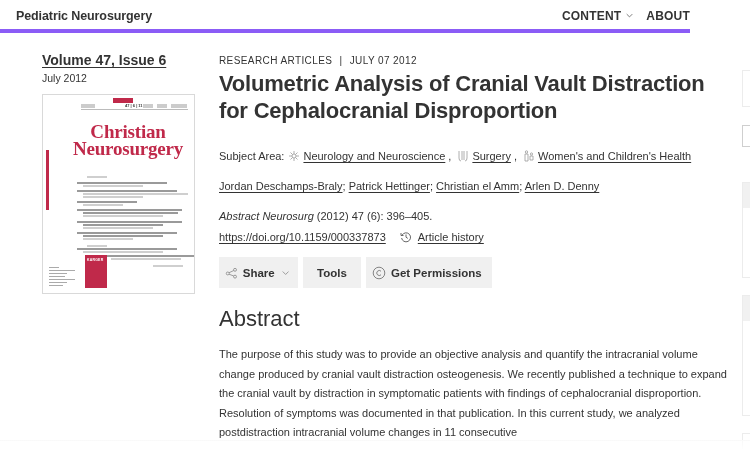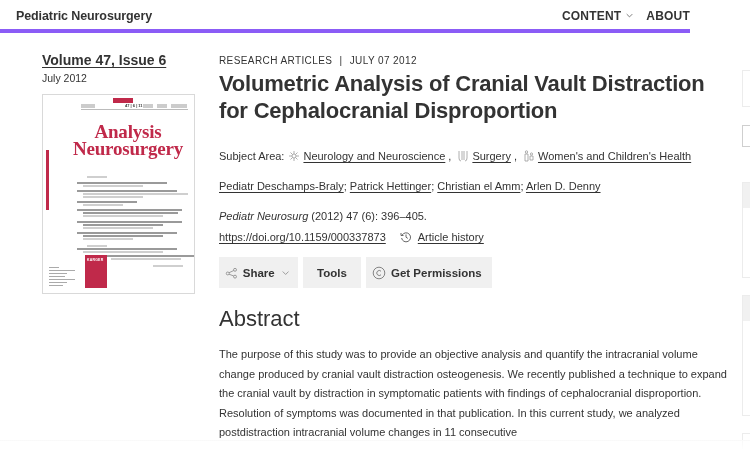--- a/index.html
+++ b/index.html
@@ -99,7 +99,7 @@
   <div class="hdr-tiny" style="left:128px;width:16px;"></div>
   <div class="side-bar"></div>
   <div class="title">
-    <div>Analysis</div>
+    <div>Christian</div>
     <div>Neurosurgery</div>
   </div>
 

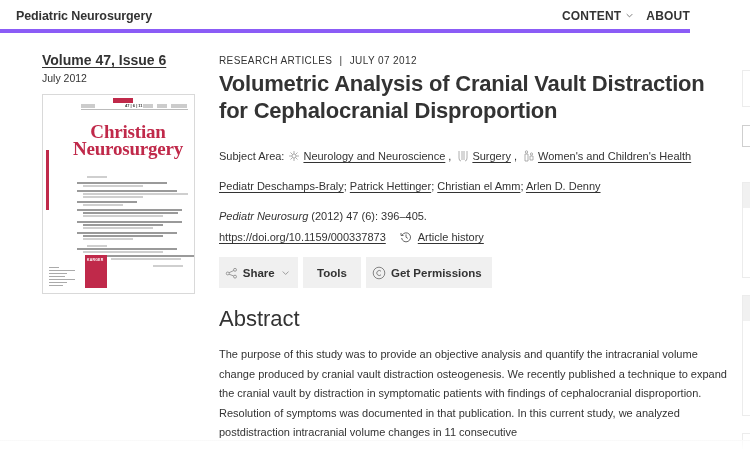--- a/index.html
+++ b/index.html
@@ -176,7 +176,7 @@
   </div>
 
   <div class="authors">
-    <a href="#">Pediatr Deschamps-Braly</a><span>; </span><a href="#">Patrick Hettinger</a><span>; </span><a href="#">Christian el Amm</a><span>; </span><a href="#">Arlen D. Denny</a>
+    <a href="#">Jordan Deschamps-Braly</a><span>; </span><a href="#">Patrick Hettinger</a><span>; </span><a href="#">Christian el Amm</a><span>; </span><a href="#">Arlen D. Denny</a>
   </div>
 
   <div class="citation">

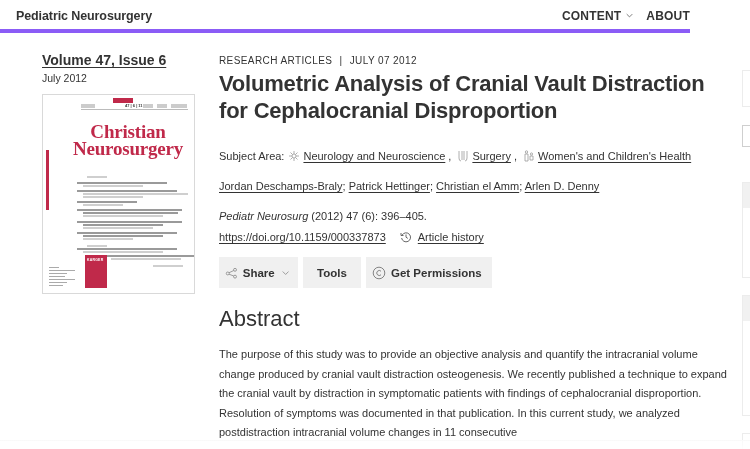--- a/index.html
+++ b/index.html
@@ -180,7 +180,7 @@
   </div>
 
   <div class="citation">
-    <i>Pediatr Neurosurg</i><span> (2012) 47 (6): 396–405.</span>
+    <i>Abstract Neurosurg</i><span> (2012) 47 (6): 396–405.</span>
   </div>
 
   <div class="doi-row">

